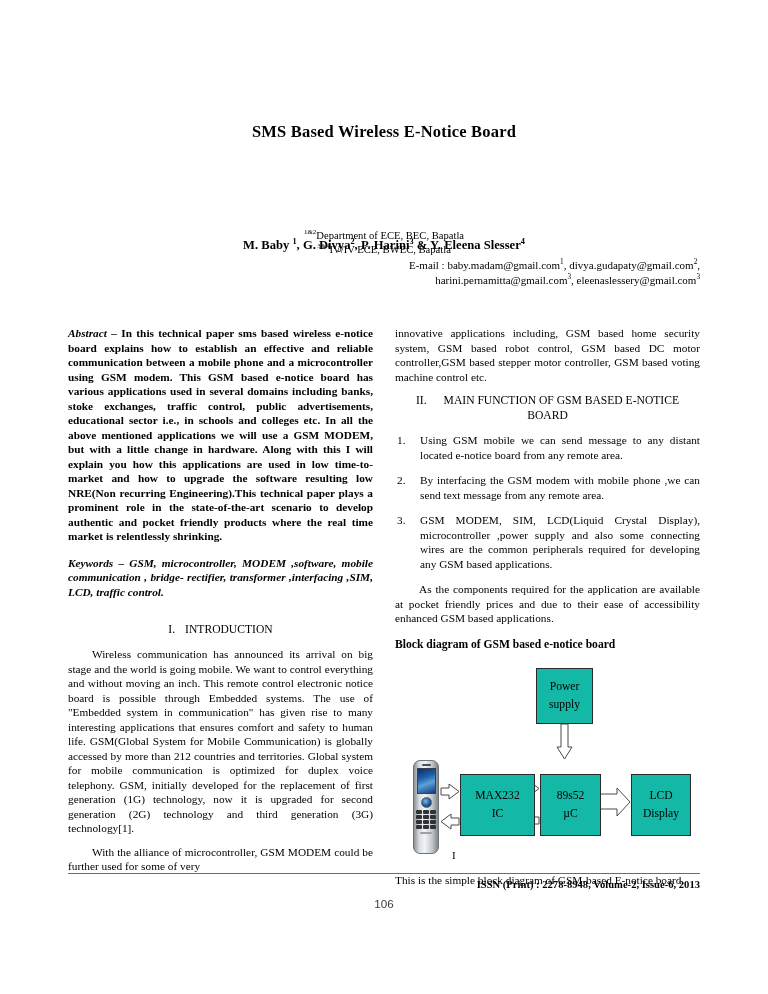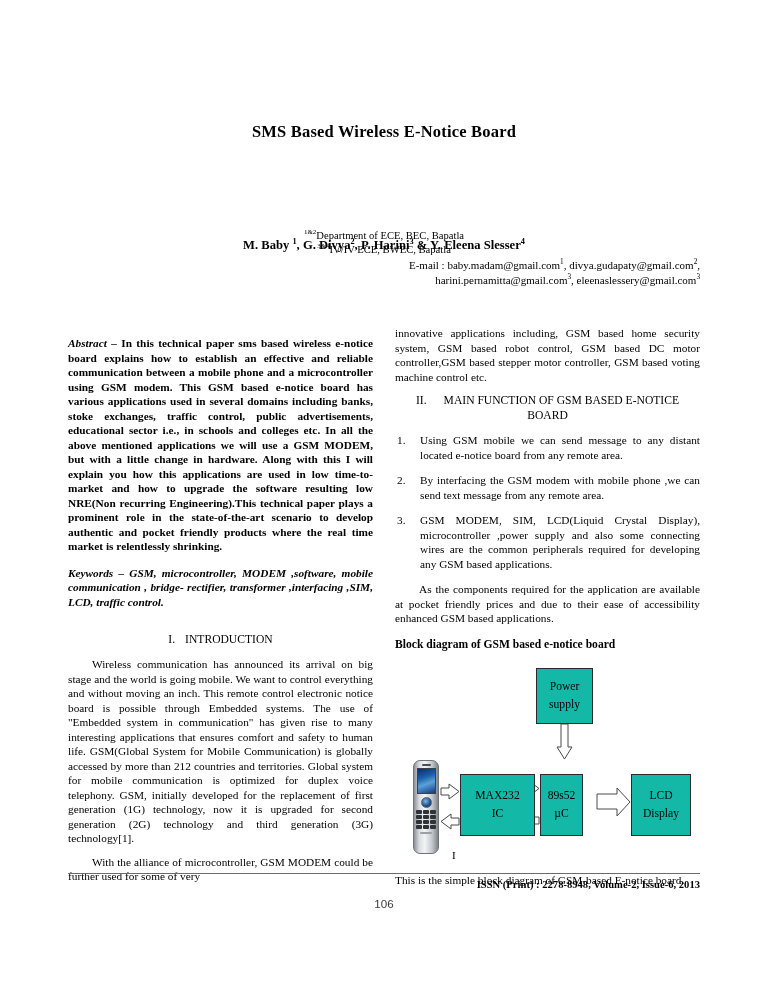--- a/index.html
+++ b/index.html
@@ -90,7 +90,7 @@
   .abstract {
     font-weight: bold;
     text-align: justify;
-    margin: 10px 0 0 0;
+    margin: 0 0 0 0;
   }
   .abstract .lead {
     font-style: italic;

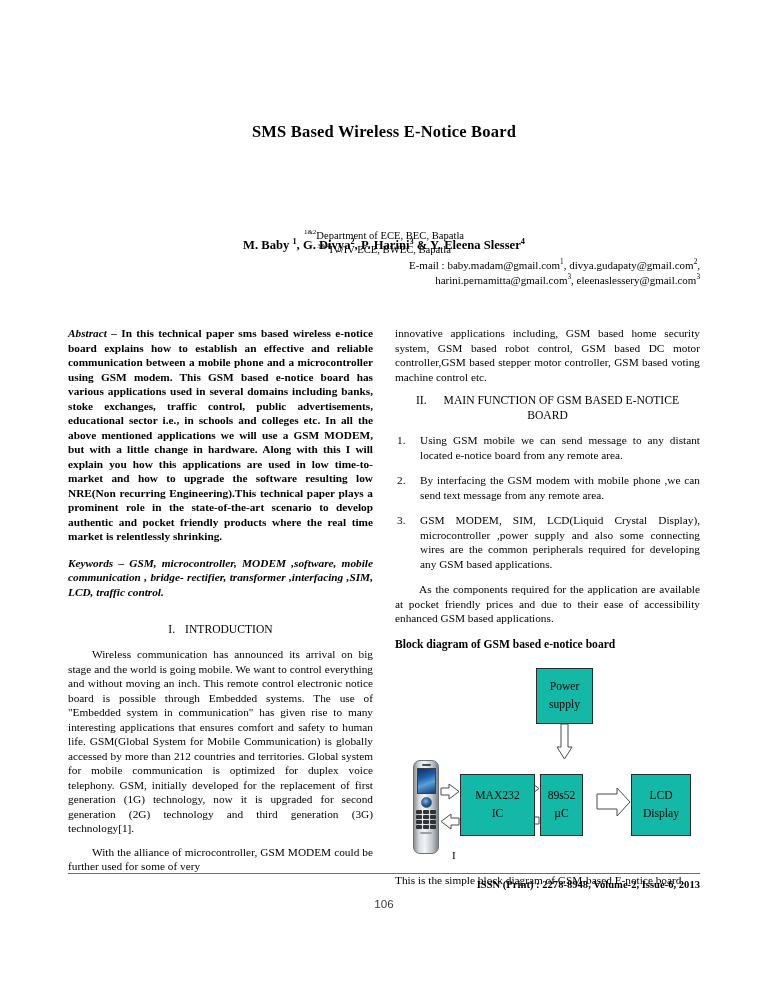--- a/index.html
+++ b/index.html
@@ -178,7 +178,7 @@
 
   #box-power   { left: 141px; top: 6px;   width: 57px;  height: 56px; }
   #box-max232  { left: 65px;  top: 112px; width: 75px;  height: 62px; }
-  #box-uc      { left: 145px; top: 112px; width: 43px;  height: 62px; }
+  #box-uc      { left: 145px; top: 112px; width: 61px;  height: 62px; }
   #box-lcd     { left: 236px; top: 112px; width: 60px;  height: 62px; }
 
   

